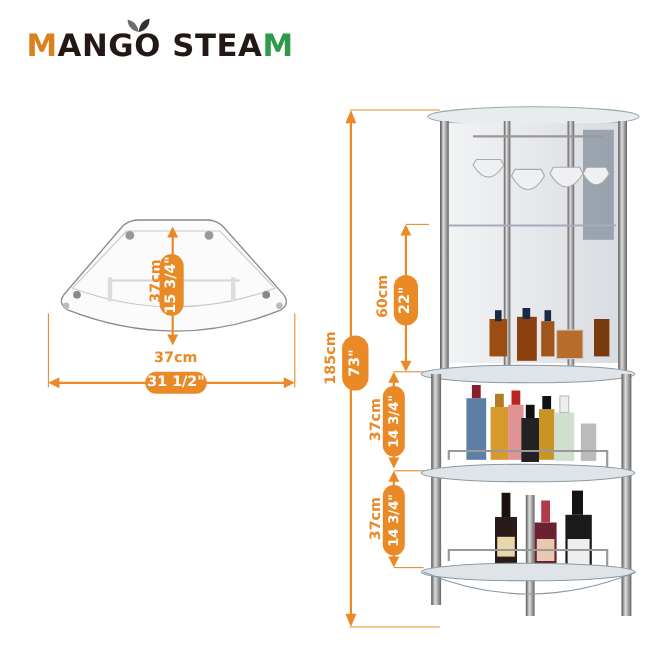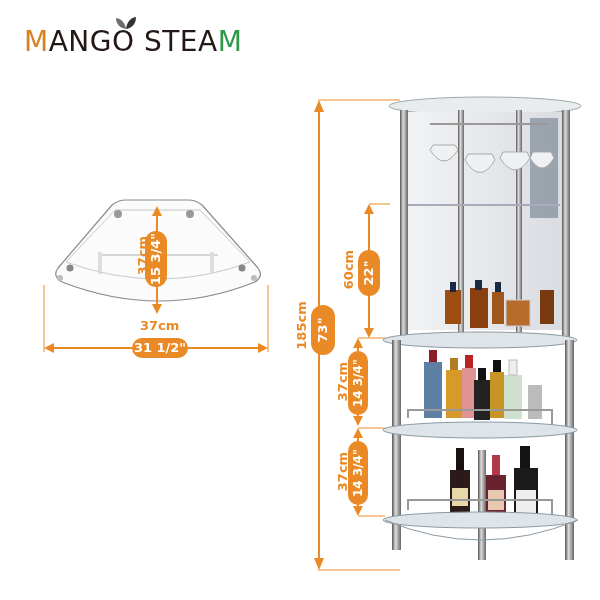--- a/index.html
+++ b/index.html
@@ -5,7 +5,7 @@
   html,body{margin:0;padding:0;background:#fff;}
   body{width:600px;height:600px;position:relative;overflow:hidden;font-family:"Liberation Sans",sans-serif;}
   .abs{position:absolute;}
-  .logo{left:24px;top:24px;font-family:"DejaVu Sans",sans-serif;font-weight:normal;font-size:28px;letter-spacing:0.5px;color:#231815;white-space:nowrap;line-height:36px;}
+  .logo{left:24px;top:24px;font-family:"DejaVu Sans",sans-serif;font-weight:bold;font-size:28px;letter-spacing:0.5px;color:#231815;white-space:nowrap;line-height:36px;}
   .logo .m1{color:#d9801f;}
   .logo .m2{color:#2e9a4a;}
   .logo .leaf{position:absolute;left:90px;top:-8px;}

